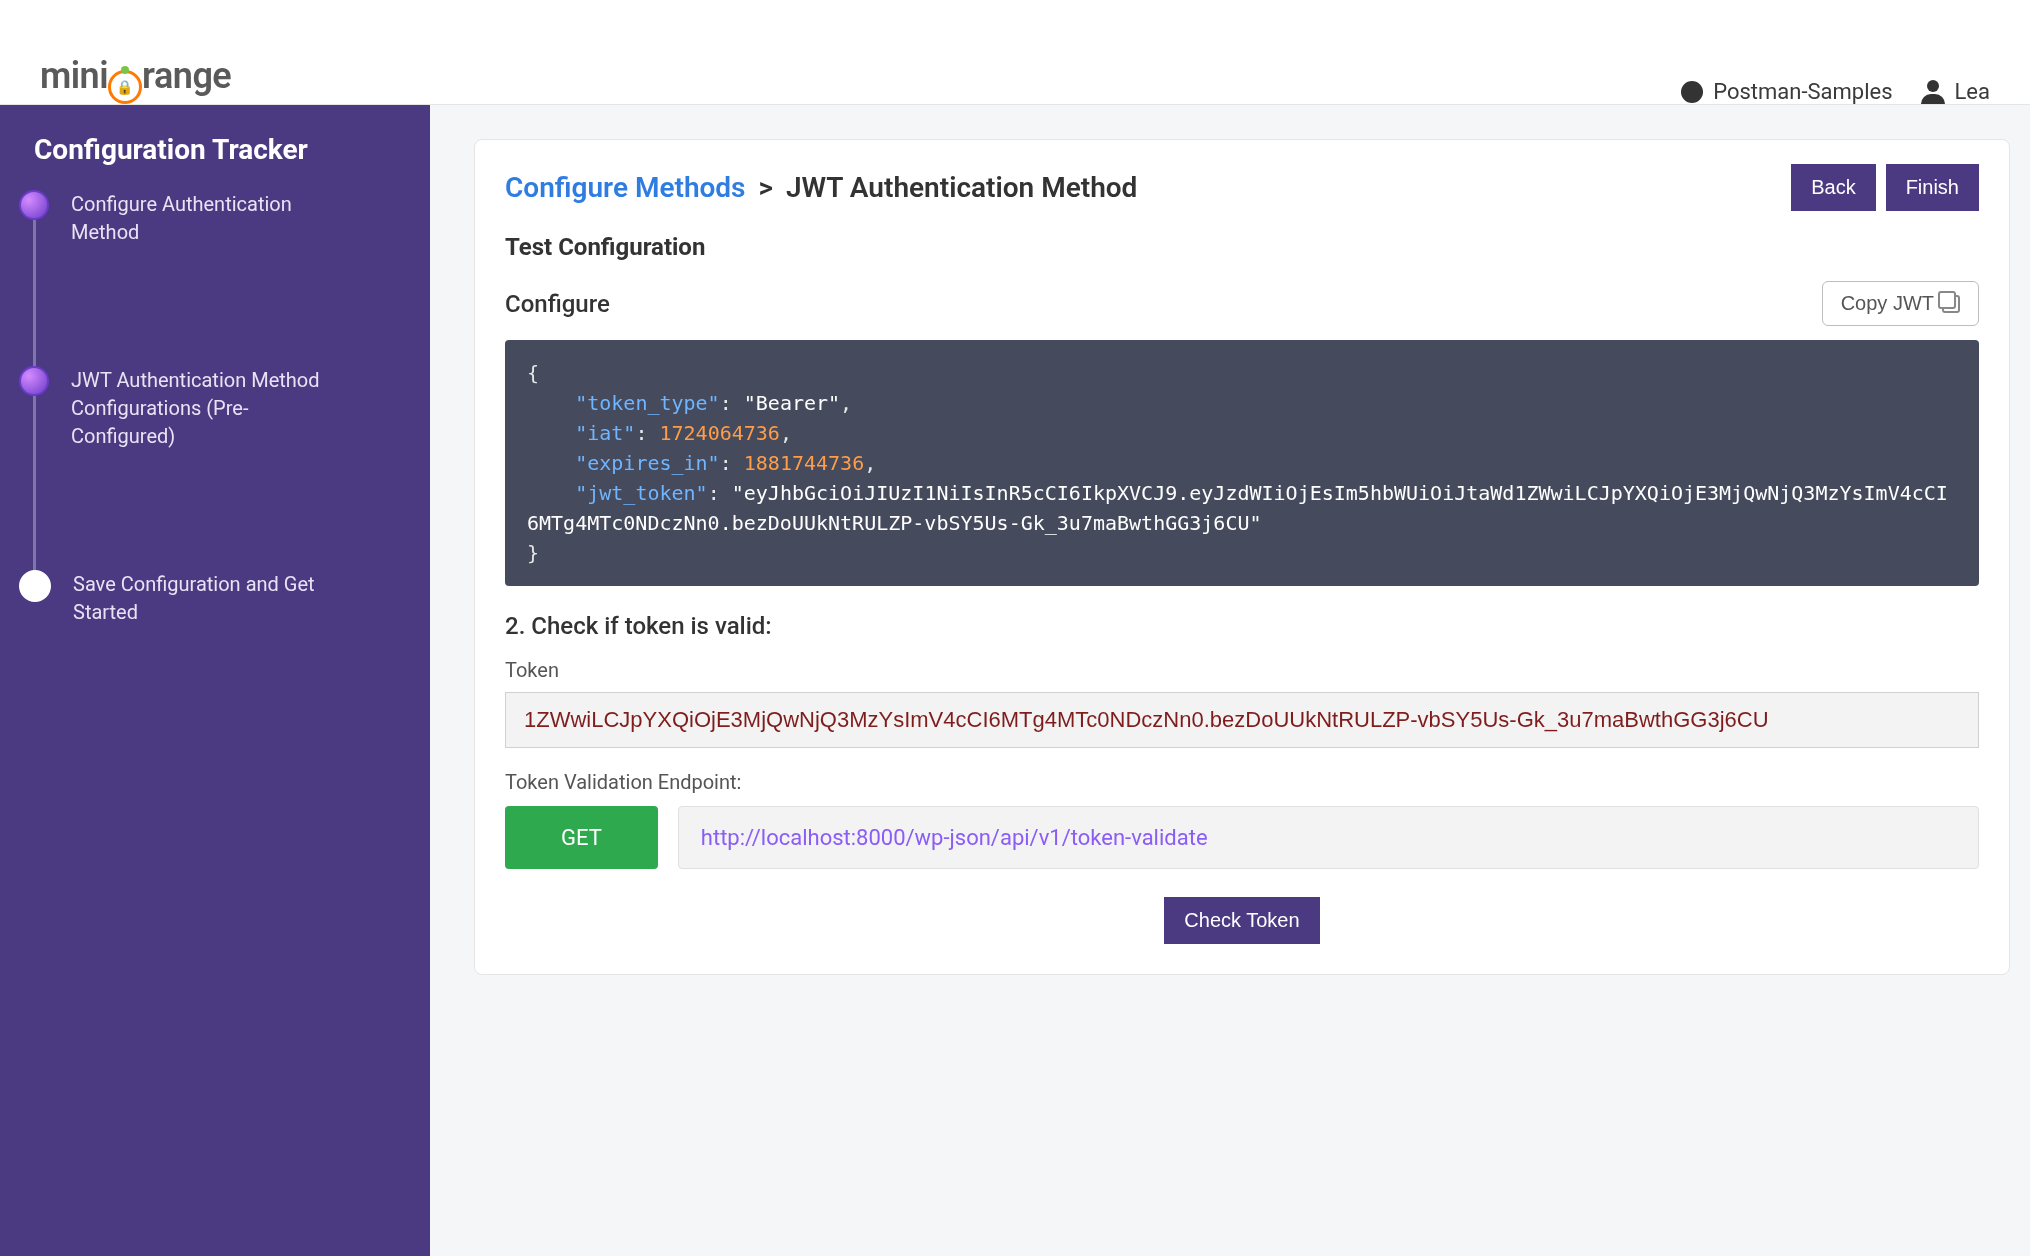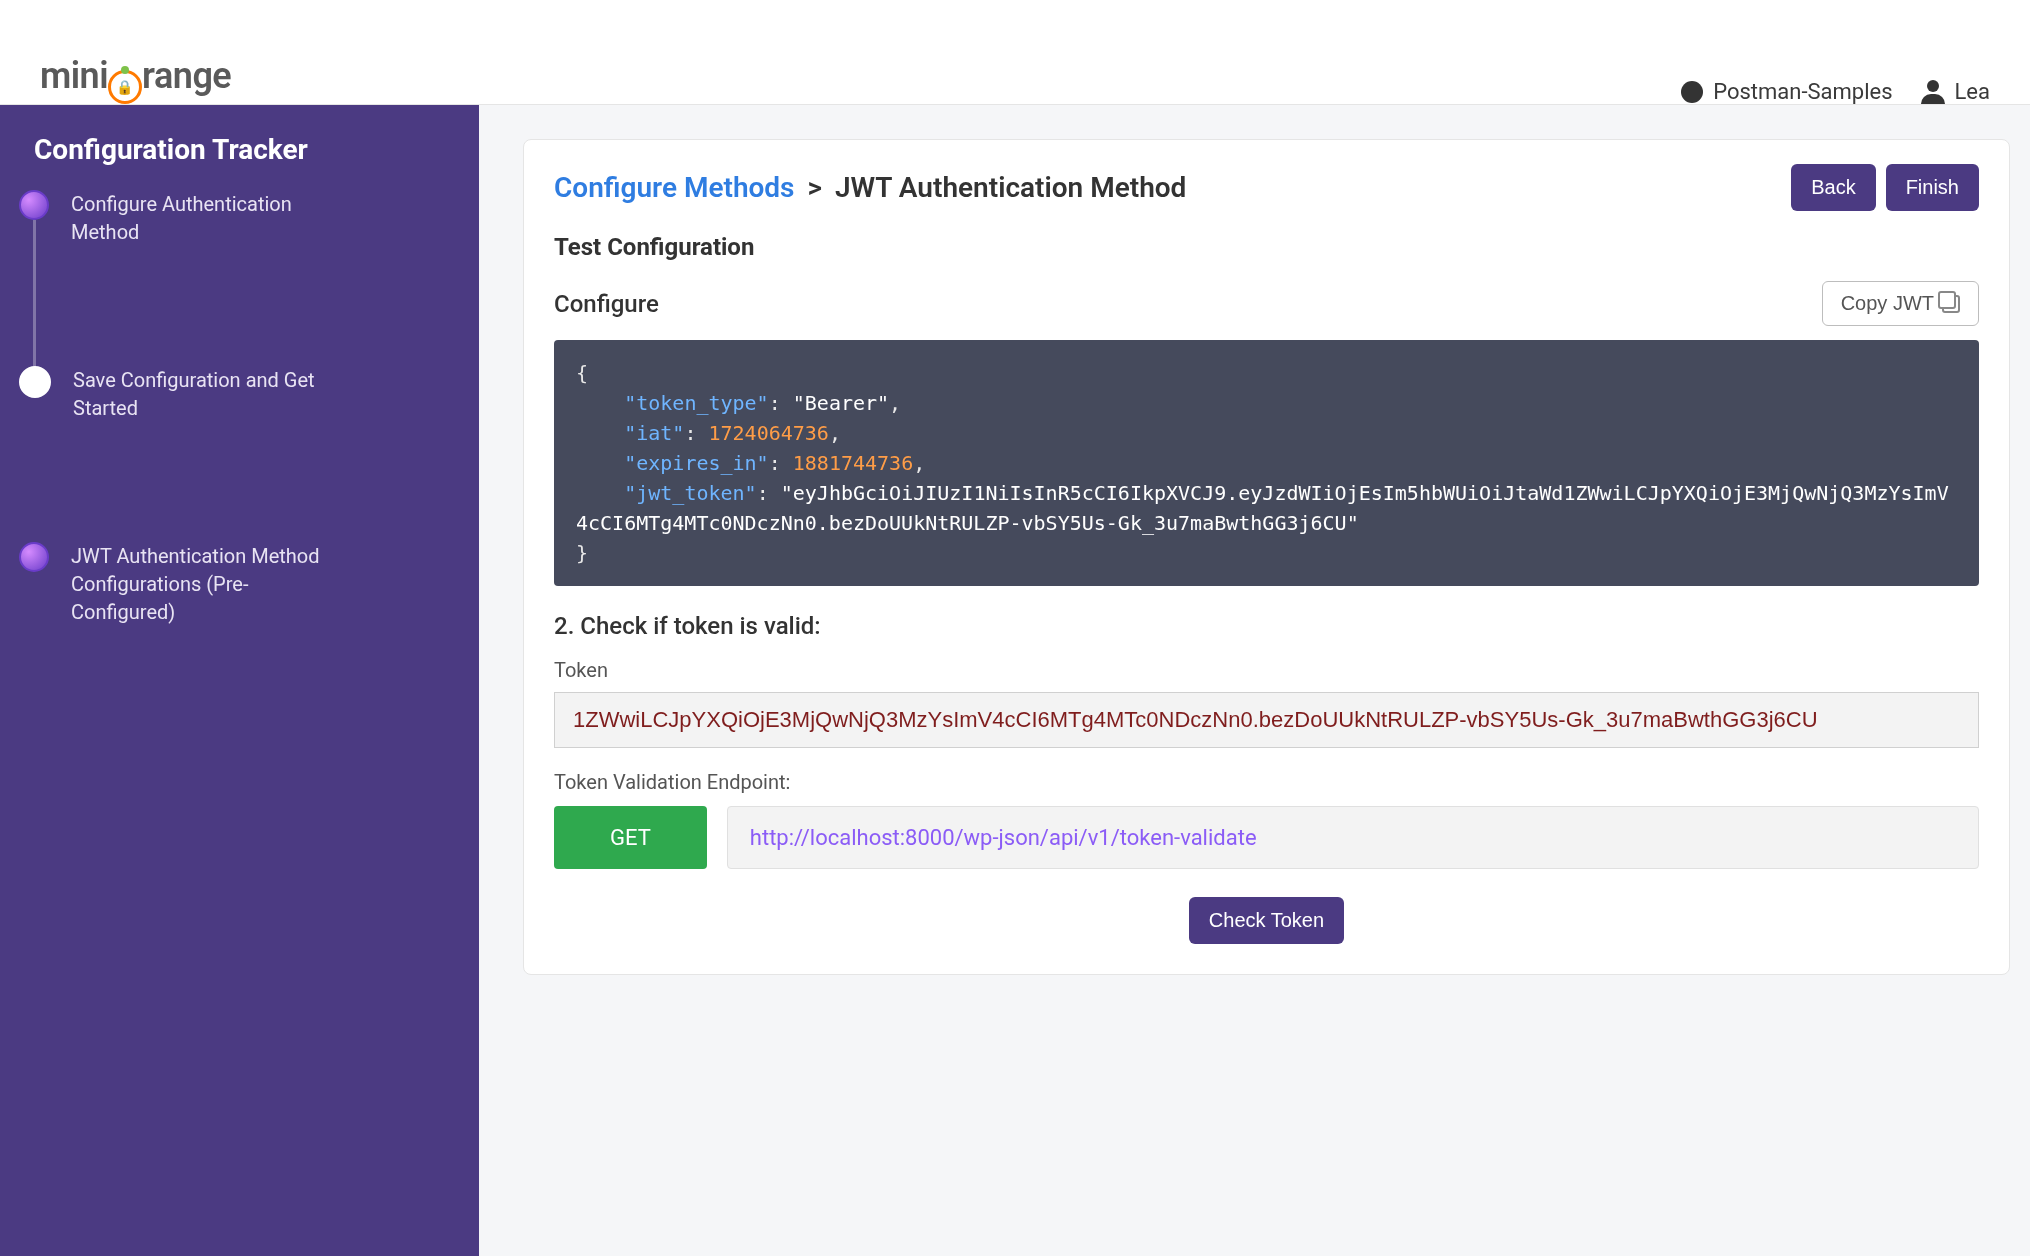--- a/index.html
+++ b/index.html
@@ -19,7 +19,7 @@
   .icon-user::after { content: ""; position: absolute; bottom: 0; left: 0; width: 24px; height: 10px; background: #333; border-radius: 12px 12px 0 0; }
 
   .layout { display: flex; min-height: calc(100vh - 105px); }
-  .sidebar { width: 479px; background: #4b3a82; color: #fff; padding: 28px 30px 36px 34px; }
+  .sidebar { width: 430px; background: #4b3a82; color: #fff; padding: 28px 30px 36px 34px; }
   .sidebar h2 { font-size: 28px; font-weight: 700; margin-bottom: 24px; }
   .steps { position: relative; }
   .step { display: flex; gap: 22px; position: relative; padding-bottom: 120px; }

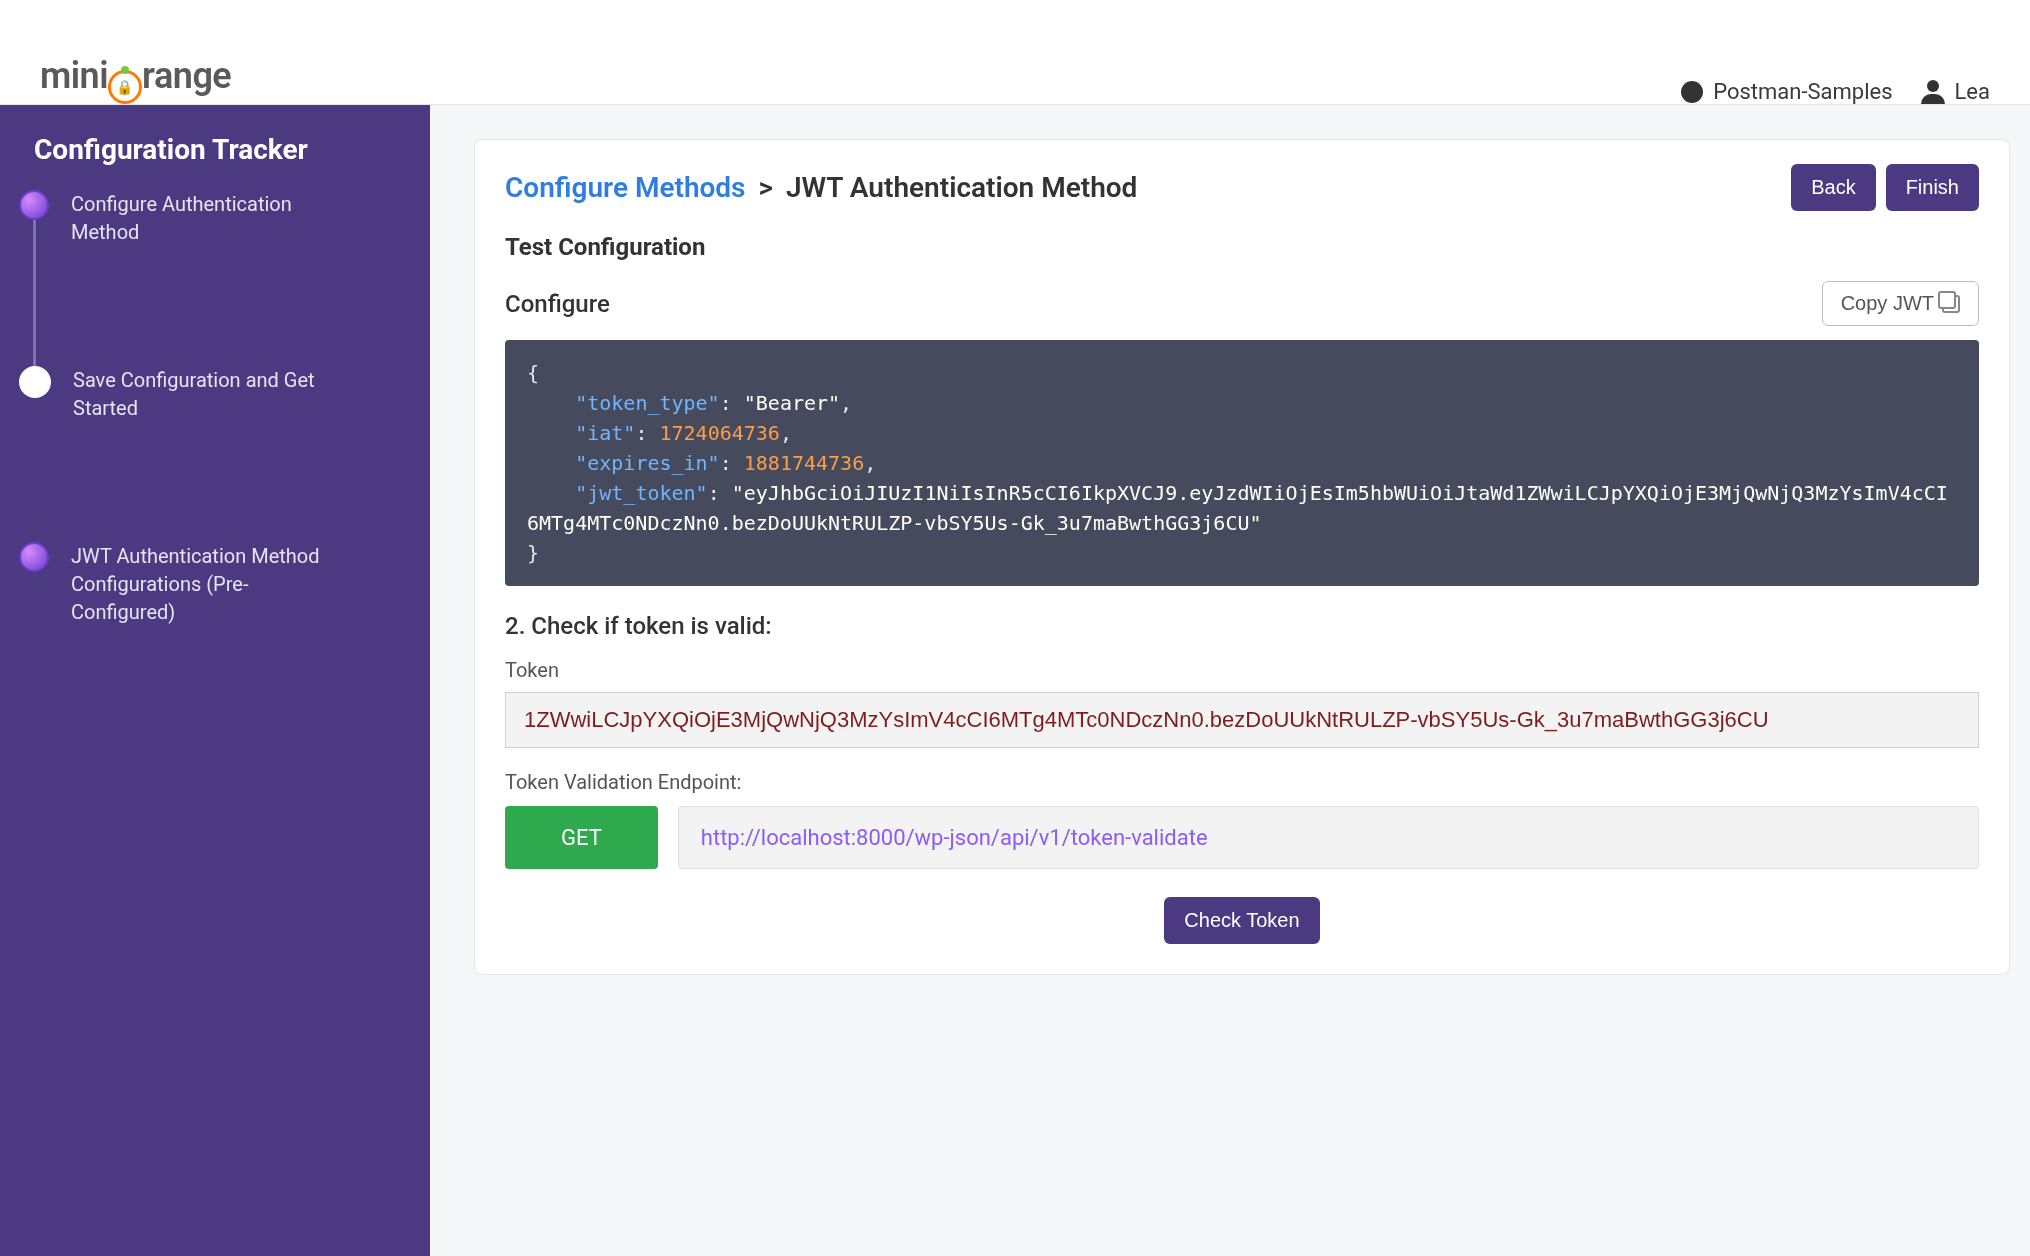--- a/index.html
+++ b/index.html
@@ -38,7 +38,7 @@
   .breadcrumb .sep { color: #333; margin: 0 6px; }
   .breadcrumb .current { color: #333; }
   .btn-row { display: flex; gap: 10px; }
-  .btn-purple { background: #4b3a82; color: #fff; border: none; border-radius: 6px; padding: 12px 20px; font-size: 20px; cursor: pointer; }
+  .btn-purple { background: #4b3a82; color: #fff; border: none; border-radius: 0; padding: 12px 20px; font-size: 20px; cursor: pointer; }
 
   .inner-card { border: 1px solid #e5e5e5; border-radius: 8px; padding: 26px 30px; margin-bottom: 24px; }
   .inner-card h3 { font-size: 24px; font-weight: 700; color: #333; margin-bottom: 22px; }

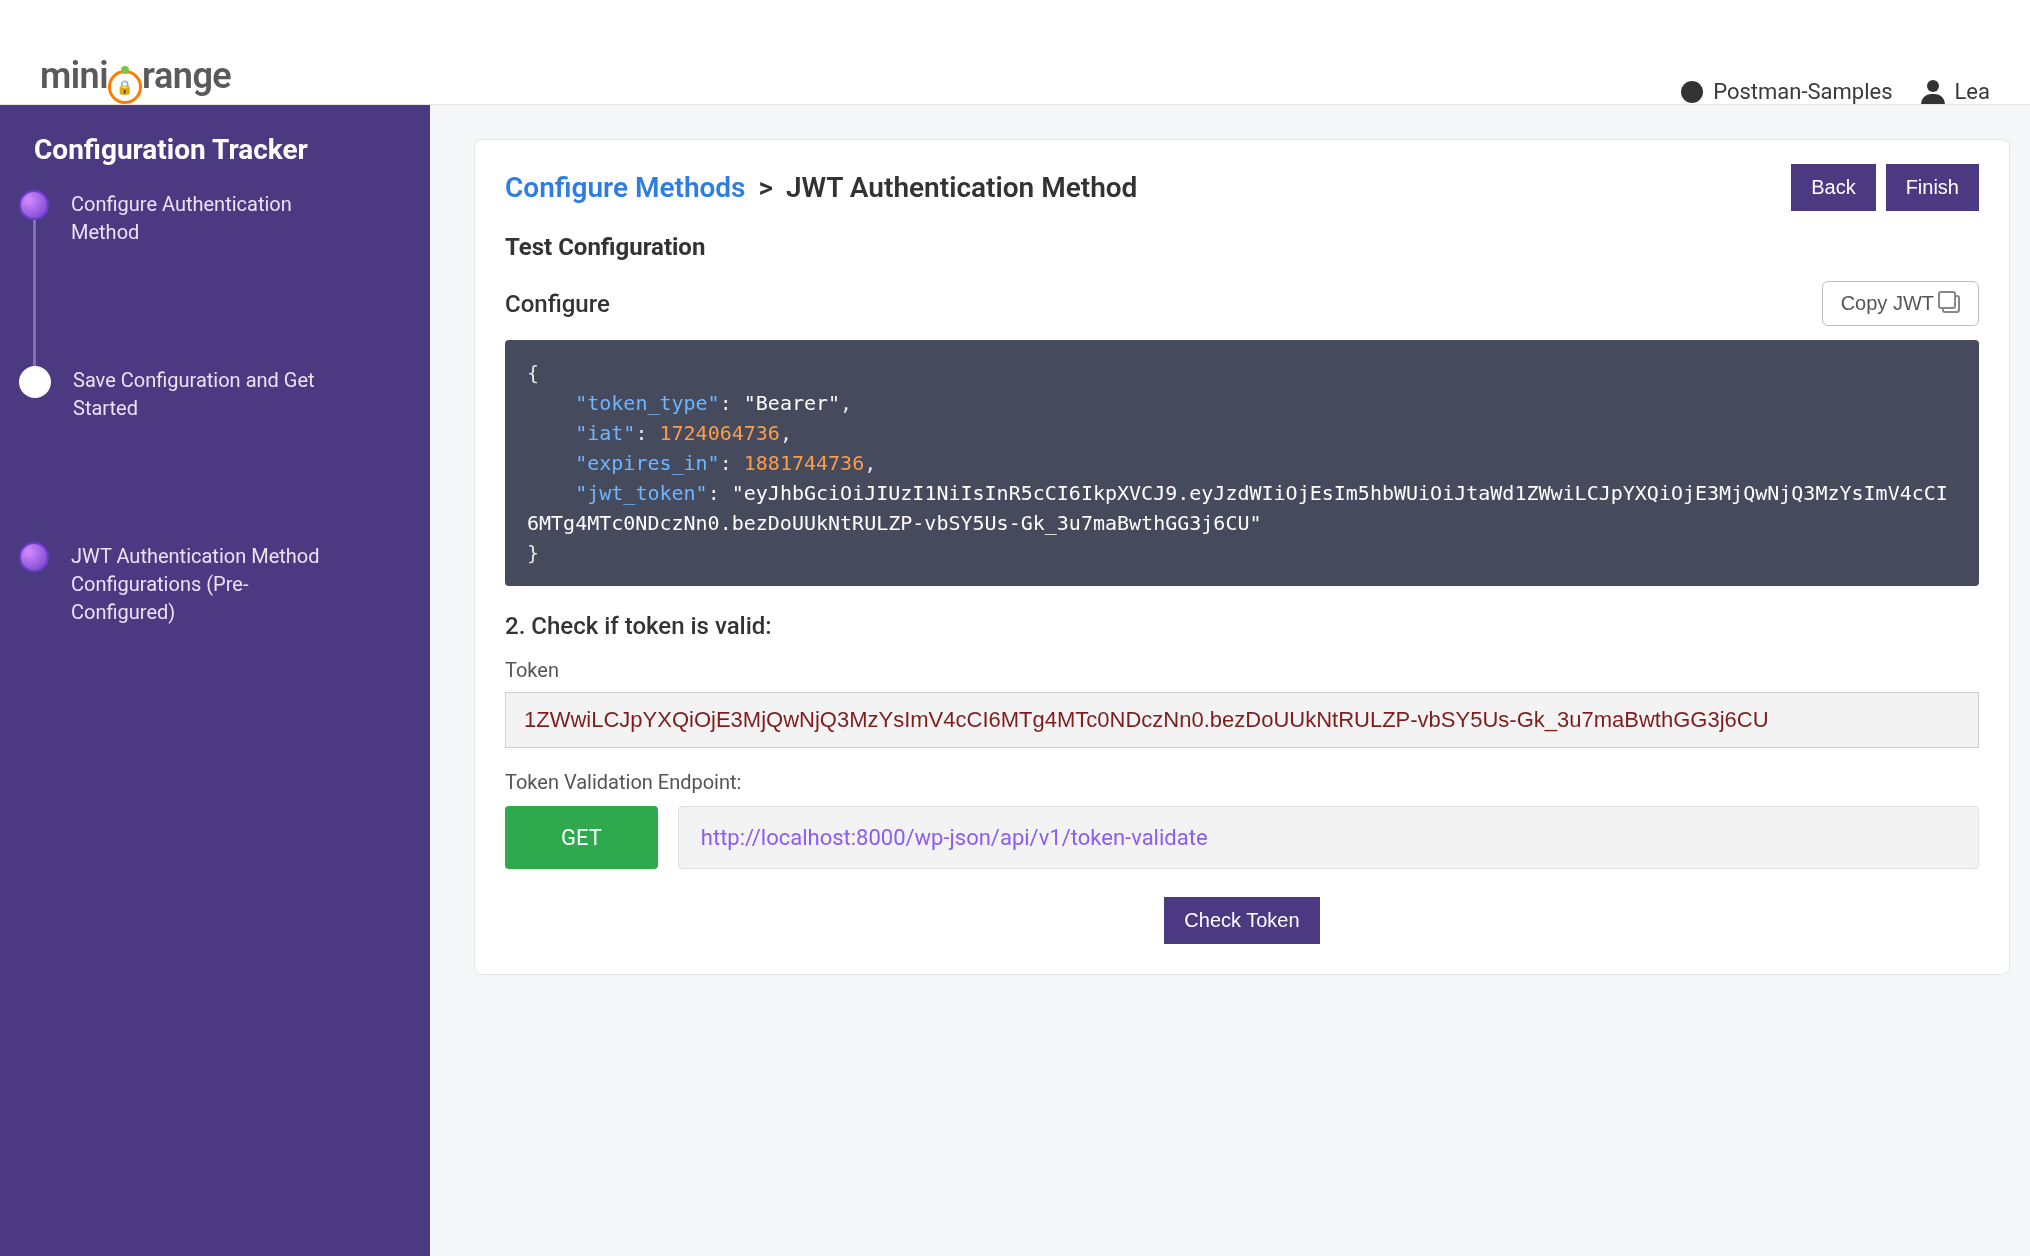--- a/index.html
+++ b/index.html
@@ -97,15 +97,15 @@
         <div class="marker"></div>
         <div class="step-label">Configure Authentication Method</div>
       </div>
+      <div class="step">
+        <div class="line"></div>
+        <div class="marker"></div>
+        <div class="step-label">JWT Authentication Method Configurations (Pre-Configured)</div>
+      </div>
       <div class="step current">
 
         <div class="marker"></div>
         <div class="step-label">Save Configuration and Get Started</div>
-      </div>
-      <div class="step">
-        <div class="line"></div>
-        <div class="marker"></div>
-        <div class="step-label">JWT Authentication Method Configurations (Pre-Configured)</div>
       </div>
     </div>
   </aside>

